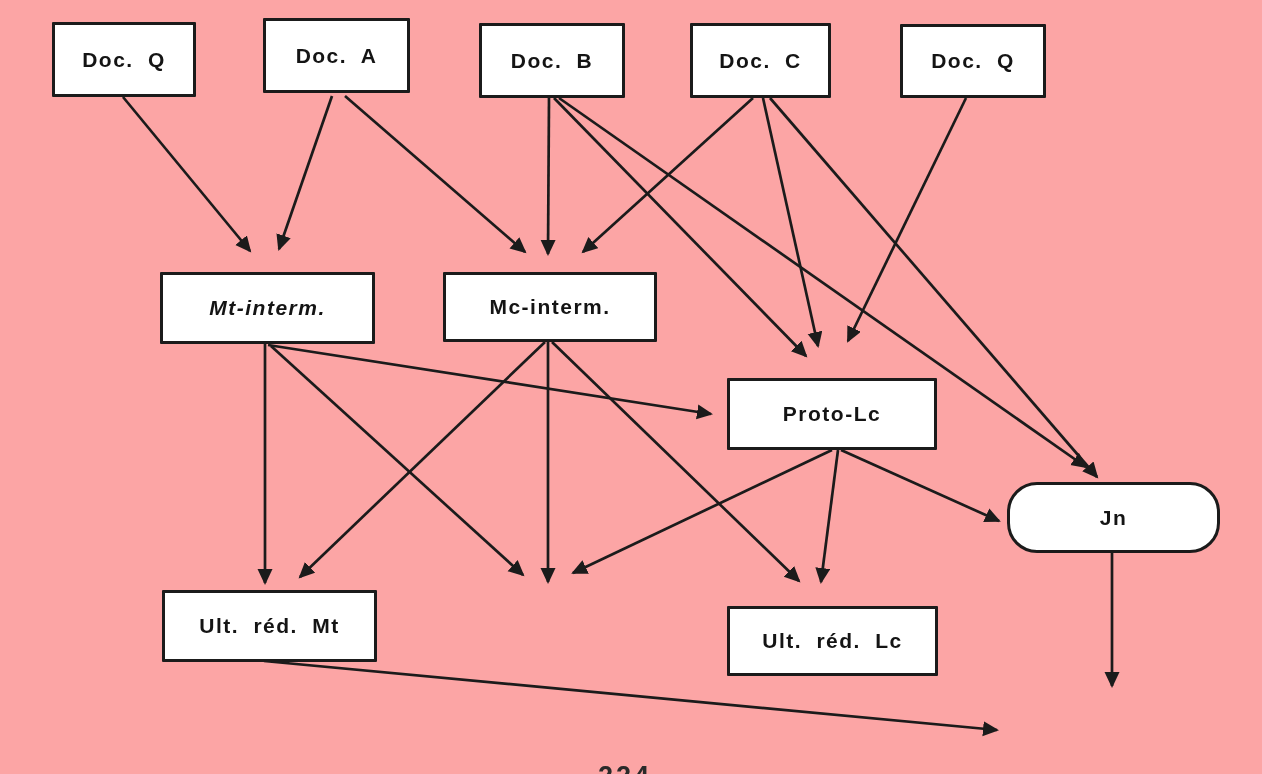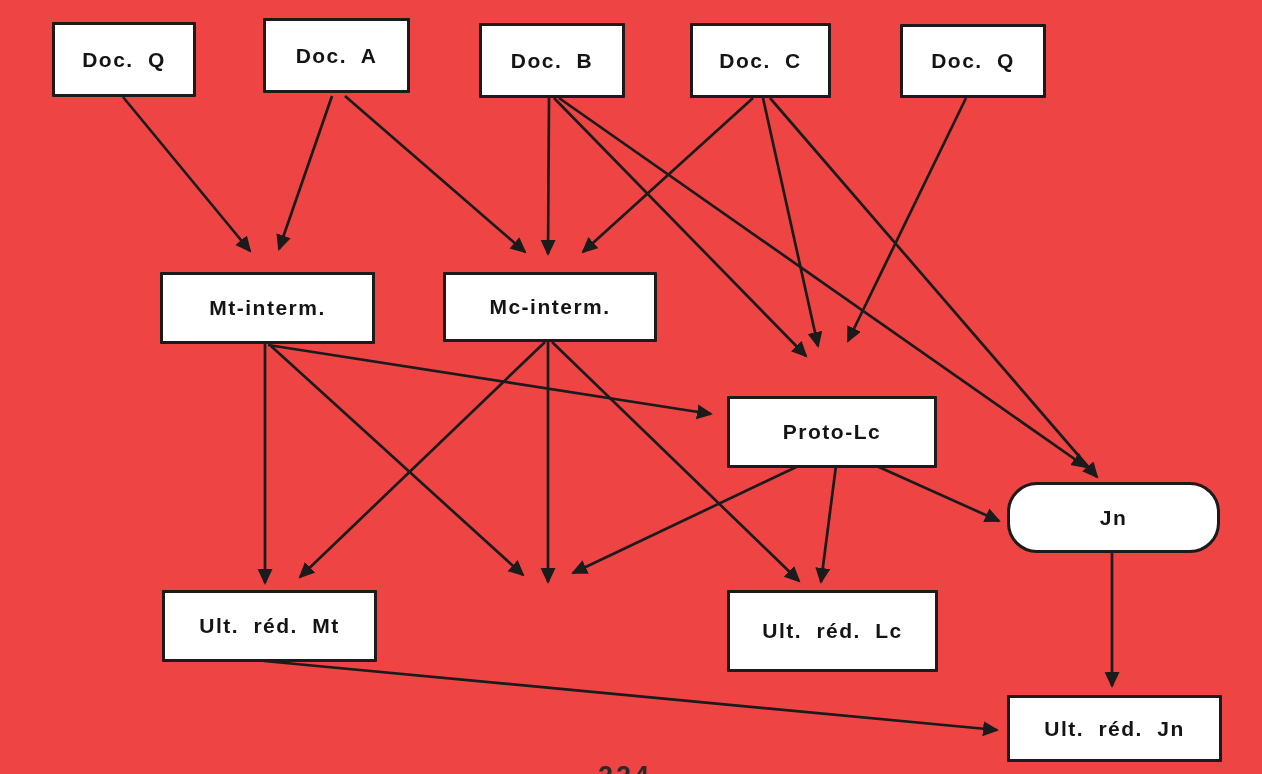--- a/index.html
+++ b/index.html
@@ -7,7 +7,7 @@
   body { width: 1262px; height: 774px; overflow: hidden; position: relative; }
   .page {
     position: relative; width: 1262px; height: 774px;
-    background: #ef4444;
+    background: #fca5a5;
     font-family: "Liberation Sans", sans-serif;
     filter: blur(0.25px);
   }

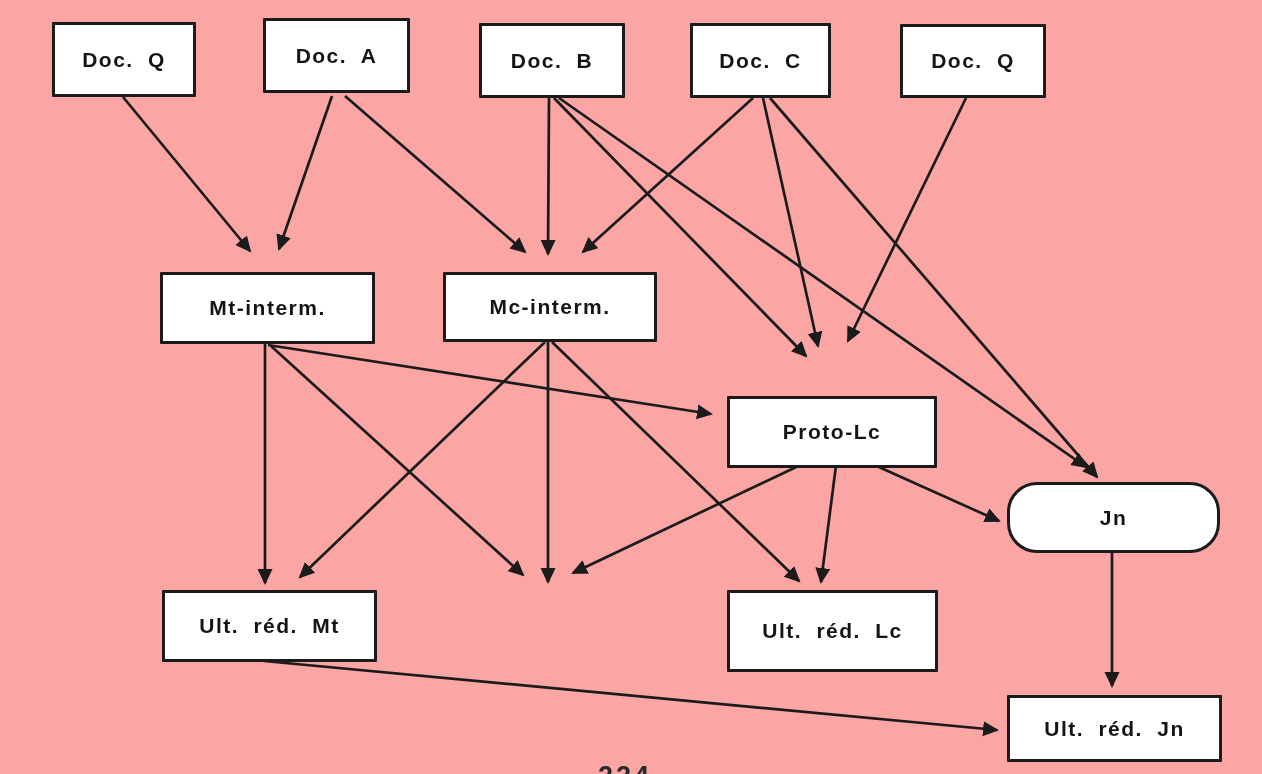--- a/index.html
+++ b/index.html
@@ -74,7 +74,7 @@
       <div class="node" style="left: 900px; top: 24px; width: 146px; height: 74px;">
         <span>Doc. Q</span>
       </div>
-      <div class="node" style="left: 160px; top: 272px; width: 215px; height: 72px;">
+      <div class="node" style="left: 160px; top: 272px; width: 215px; height: 72px; font-style: italic;">
         <span>Mt-interm.</span>
       </div>
       <div class="node" style="left: 443px; top: 272px; width: 214px; height: 70px;">

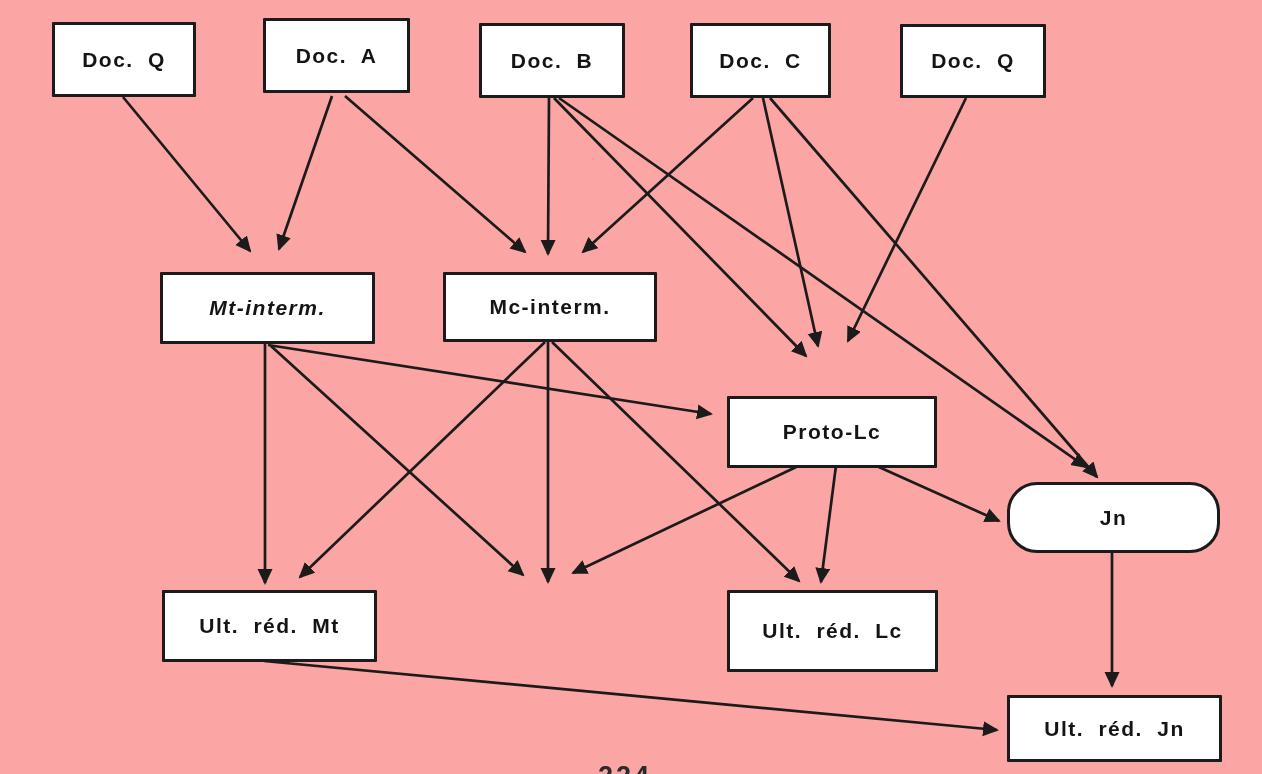--- a/index.html
+++ b/index.html
@@ -80,7 +80,7 @@
       <div class="node" style="left: 443px; top: 272px; width: 214px; height: 70px;">
         <span>Mc-interm.</span>
       </div>
-      <div class="node" style="left: 727px; top: 378px; width: 210px; height: 72px; margin-top: 18px;">
+      <div class="node" style="left: 727px; top: 378px; width: 210px; height: 72px;">
         <span>Proto-Lc</span>
       </div>
       <div class="node" style="left: 1007px; top: 482px; width: 213px; height: 71px; border-radius: 30px;">

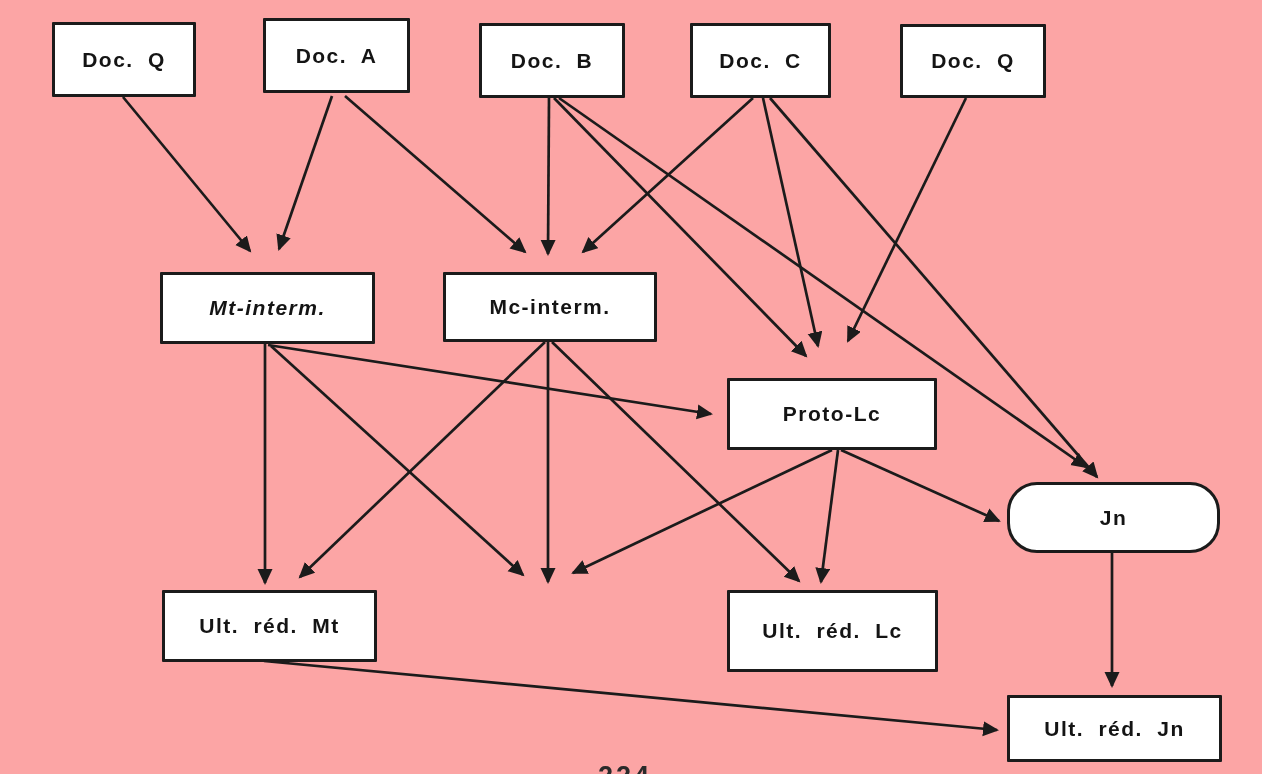--- a/index.html
+++ b/index.html
@@ -89,7 +89,7 @@
       <div class="node" style="left: 162px; top: 590px; width: 215px; height: 72px;">
         <span>Ult. réd. Mt</span>
       </div>
-      <div class="node" style="left: 727px; top: 590px; width: 211px; height: 82px;">
+      <div class="node" style="left: 727px; top: 606px; width: 211px; height: 70px;">
         <span>Ult. réd. Lc</span>
       </div>
       <div class="node" style="left: 1007px; top: 695px; width: 215px; height: 67px;">

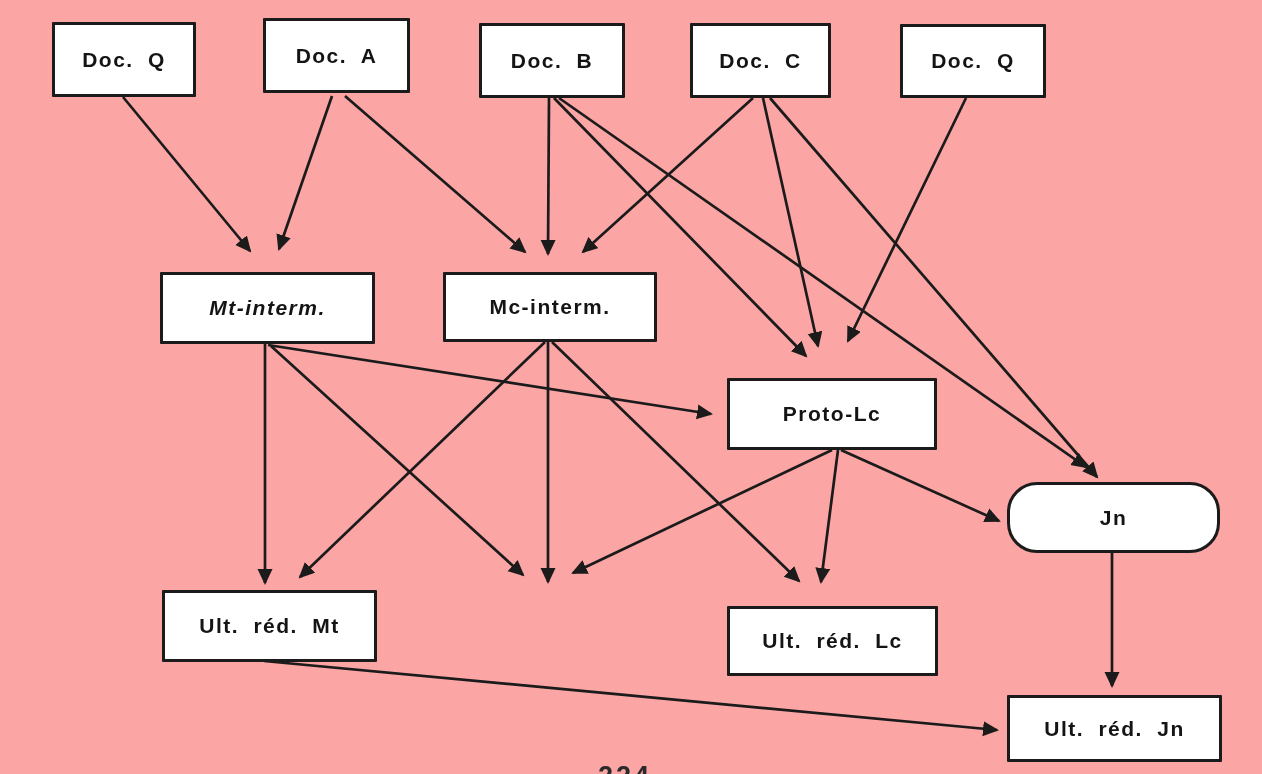--- a/index.html
+++ b/index.html
@@ -92,9 +92,6 @@
       <div class="node" style="left: 727px; top: 606px; width: 211px; height: 70px;">
         <span>Ult. réd. Lc</span>
       </div>
-      <div class="node" style="left: 1007px; top: 695px; width: 215px; height: 67px;">
-        <span>Ult. réd. Jn</span>
-      </div>
     </div>
   <div class="page-number">224</div>
 </div>

